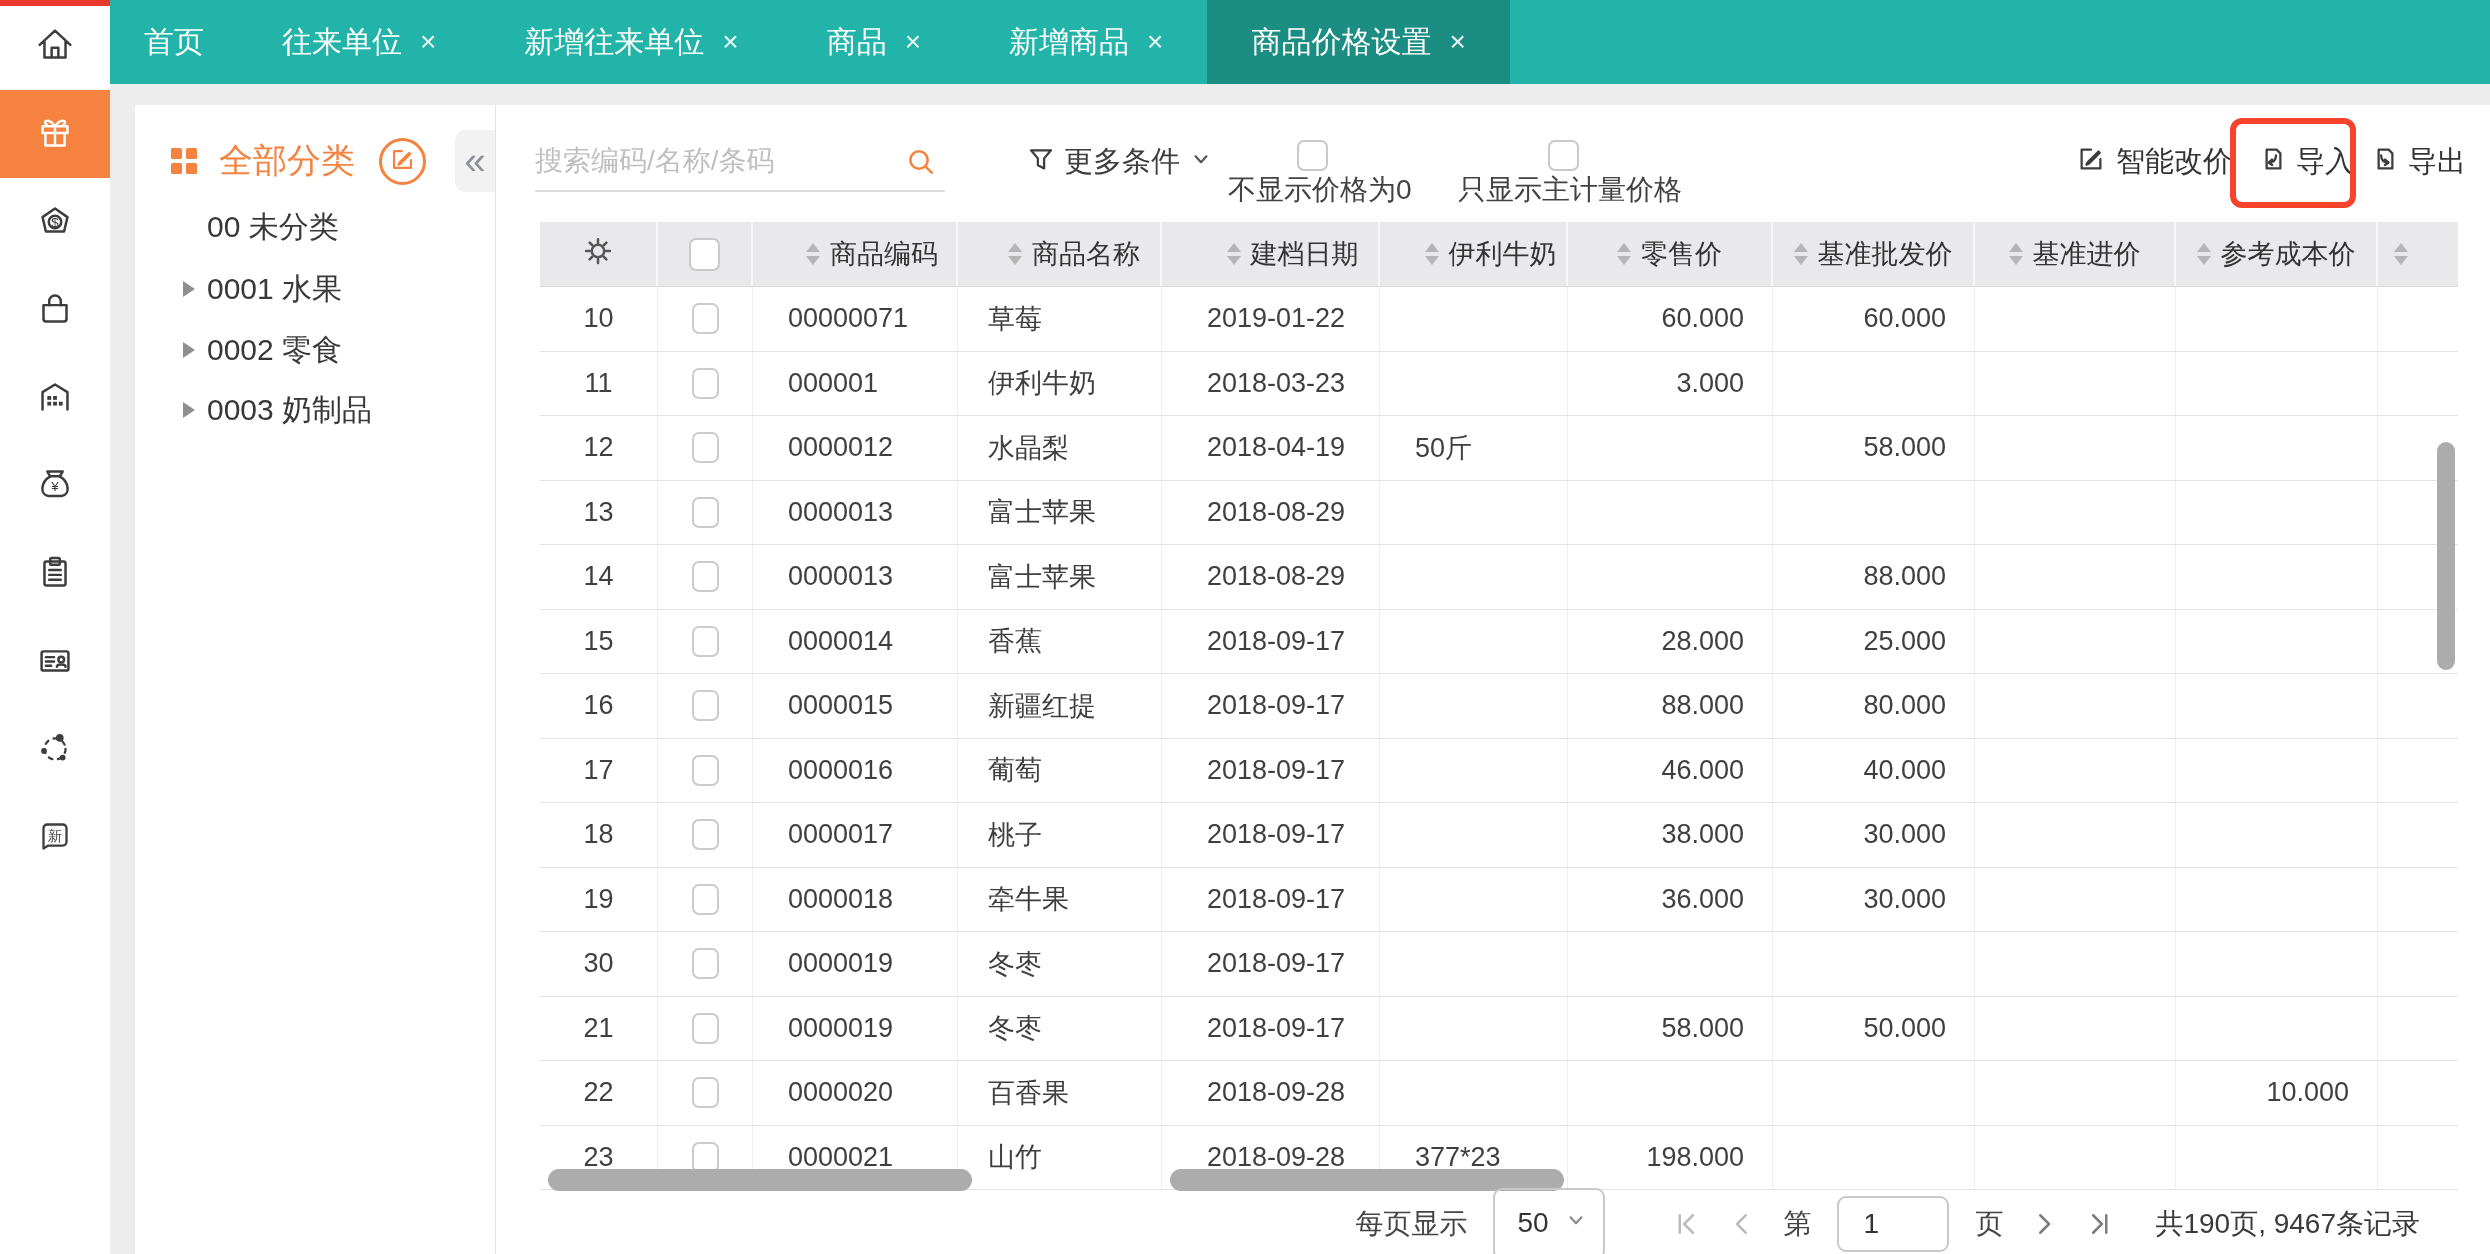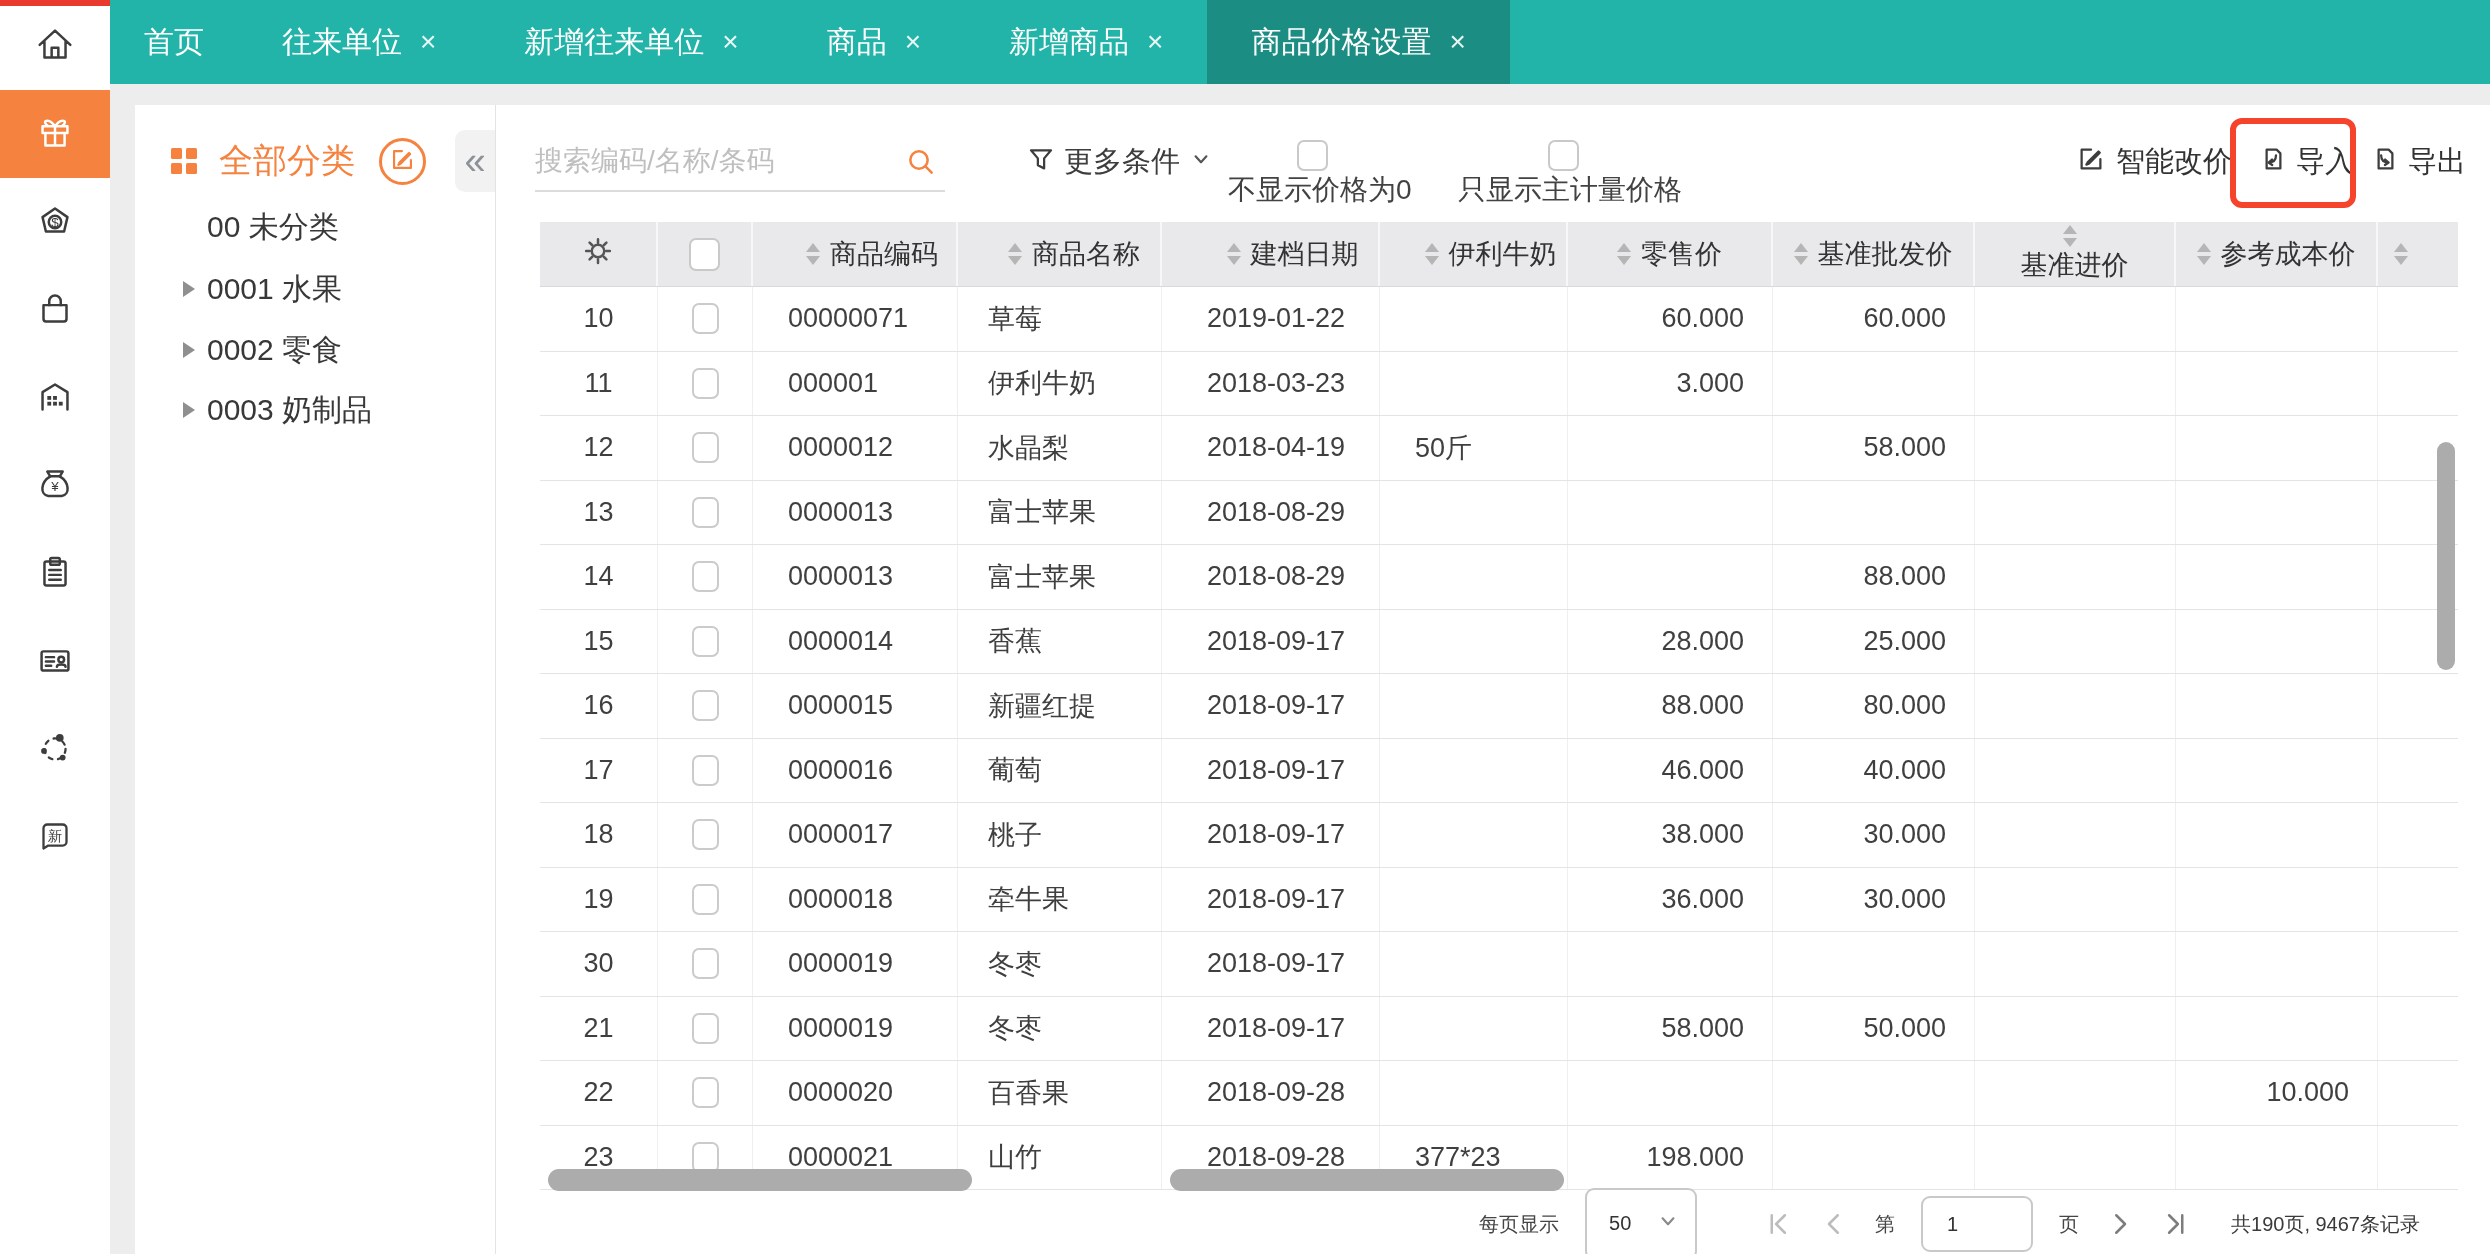--- a/index.html
+++ b/index.html
@@ -76,7 +76,7 @@
   .c-spec{width:188px;padding-left:35px;}
   .c-retail{width:205px;}
   .c-whole{width:202px;}
-  .c-purch{width:201px;flex-direction:column;}
+  .c-purch{width:201px;}
   .c-cost{width:202px;}
   .c-extra{width:80px;}
   .td.c-retail,.td.c-whole,.td.c-purch,.td.c-cost{justify-content:flex-end;padding-right:28px;}

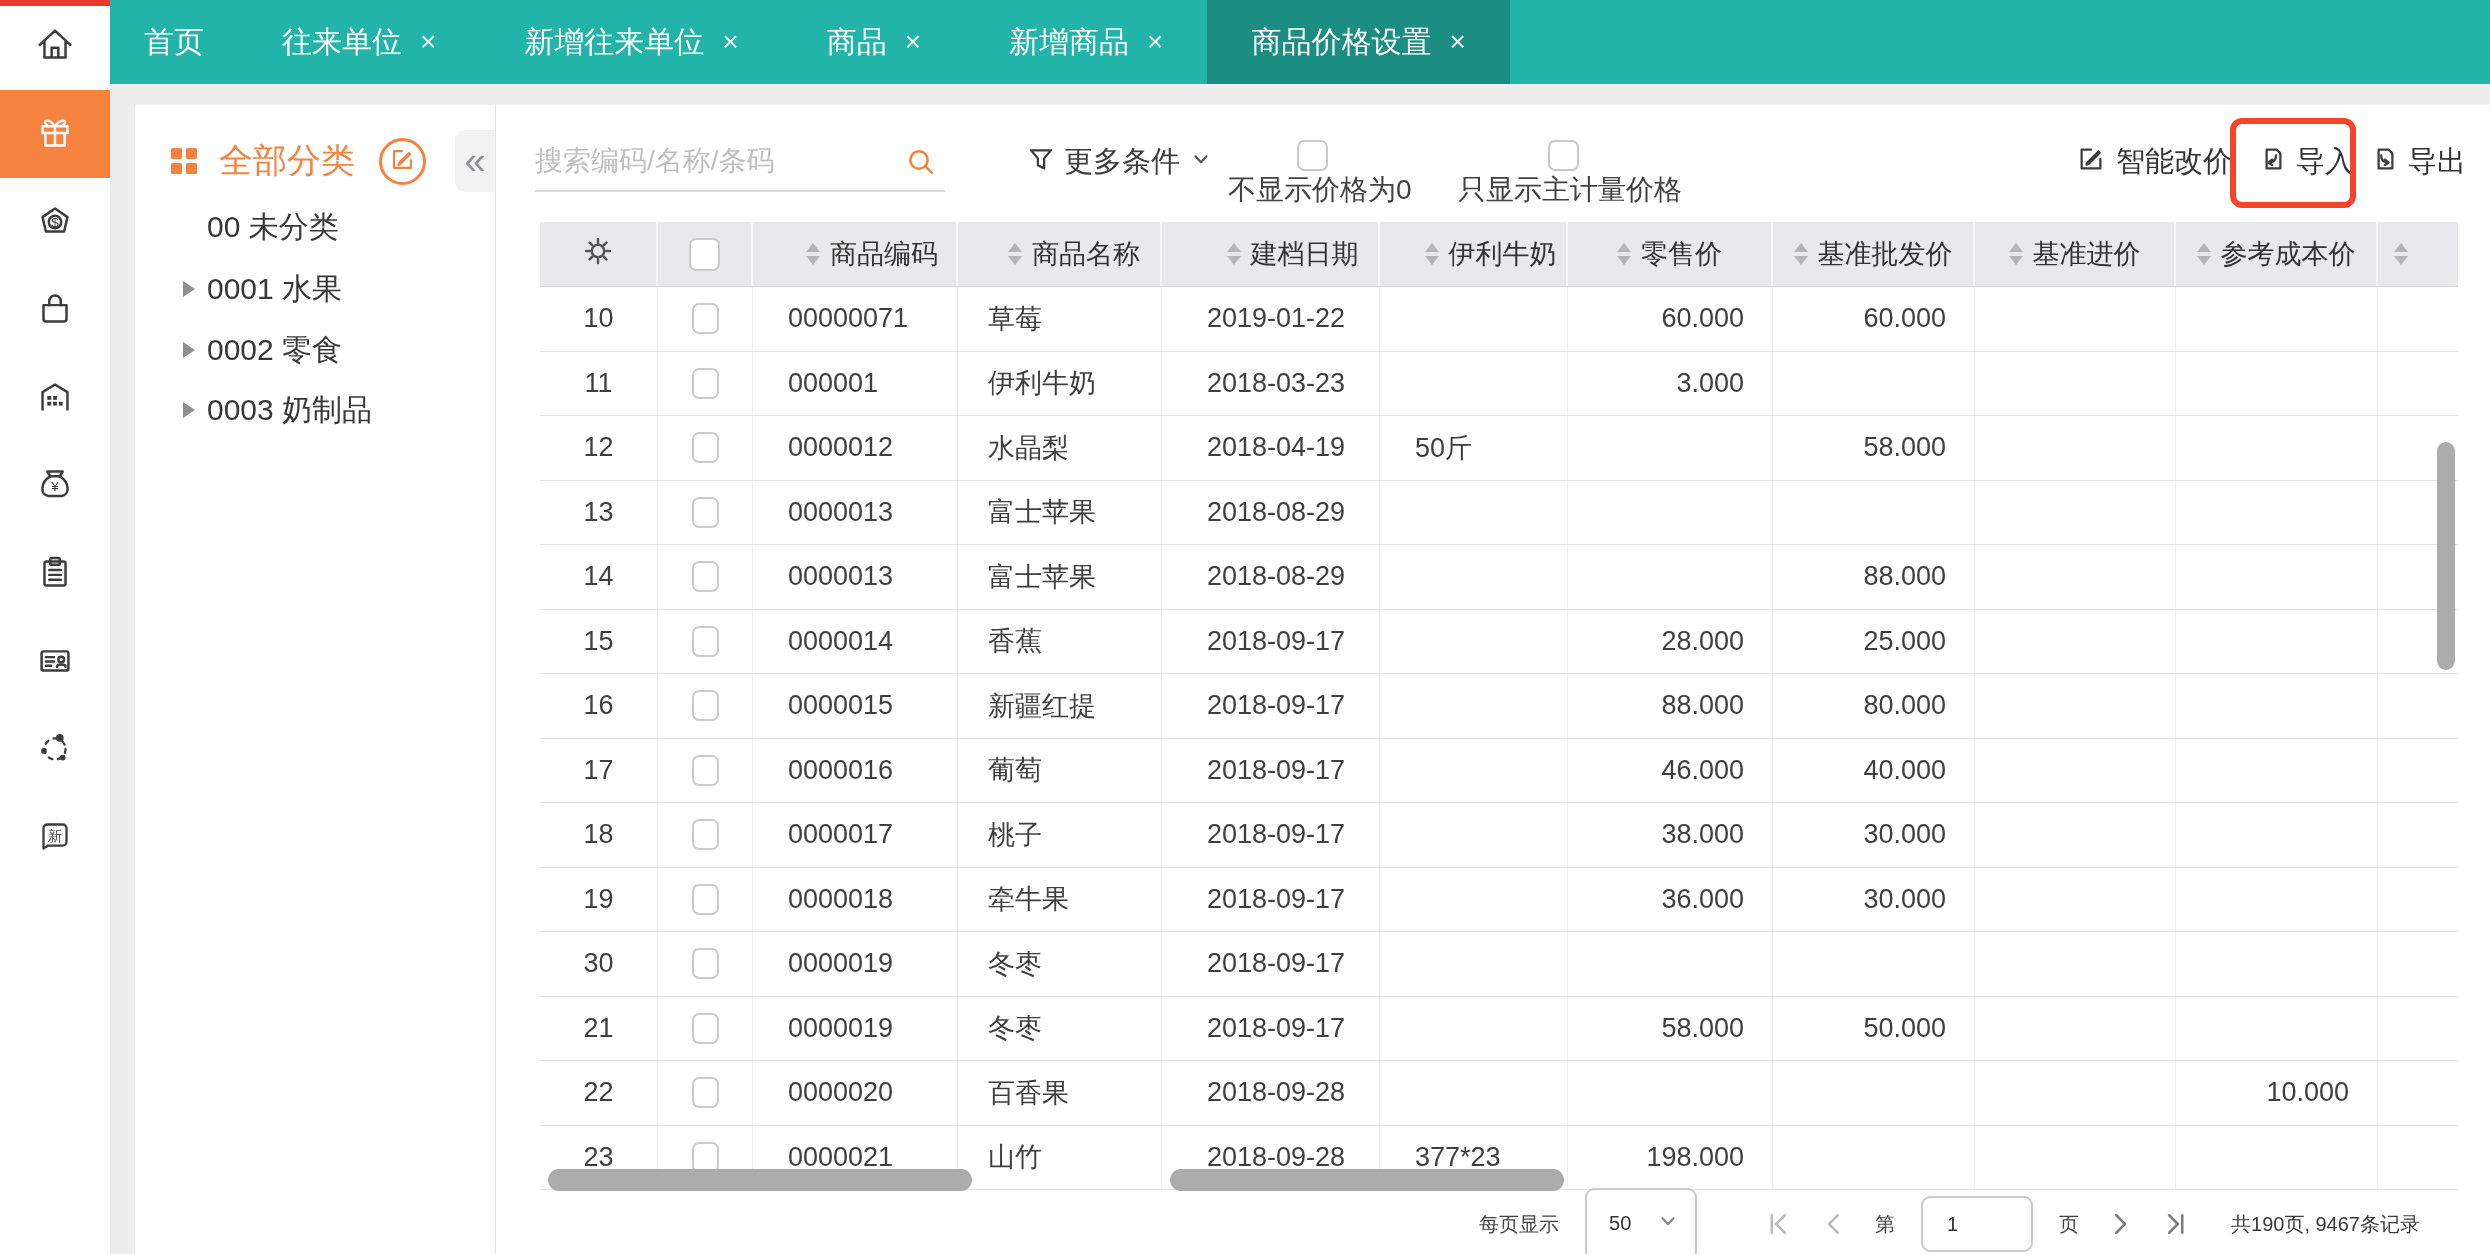--- a/index.html
+++ b/index.html
@@ -90,7 +90,7 @@
   .vscroll-thumb{position:absolute;left:2437px;top:442px;width:18px;height:228px;background:#ACACAC;border-radius:9px;cursor:grab;}
 
   
-  .pagination{position:absolute;left:540px;top:1196px;width:1880px;height:56px;display:flex;align-items:center;justify-content:flex-end;gap:26px;font-size:20px;color:#454545;}
+  .pagination{position:absolute;left:540px;top:1196px;width:1880px;height:56px;display:flex;align-items:center;justify-content:flex-end;gap:26px;font-size:28px;color:#454545;}
   .pg-select{width:112px;height:72px;border:2px solid #C9C9C9;border-radius:9px;display:flex;align-items:center;justify-content:space-between;padding:0 14px 2px 22px;cursor:pointer;color:#333;}
   .pg-input{width:112px;height:56px;border:2px solid #C9C9C9;border-radius:9px;display:flex;align-items:center;padding-left:24px;color:#333;}
   .pg-nav{display:flex;align-items:center;cursor:pointer;}

